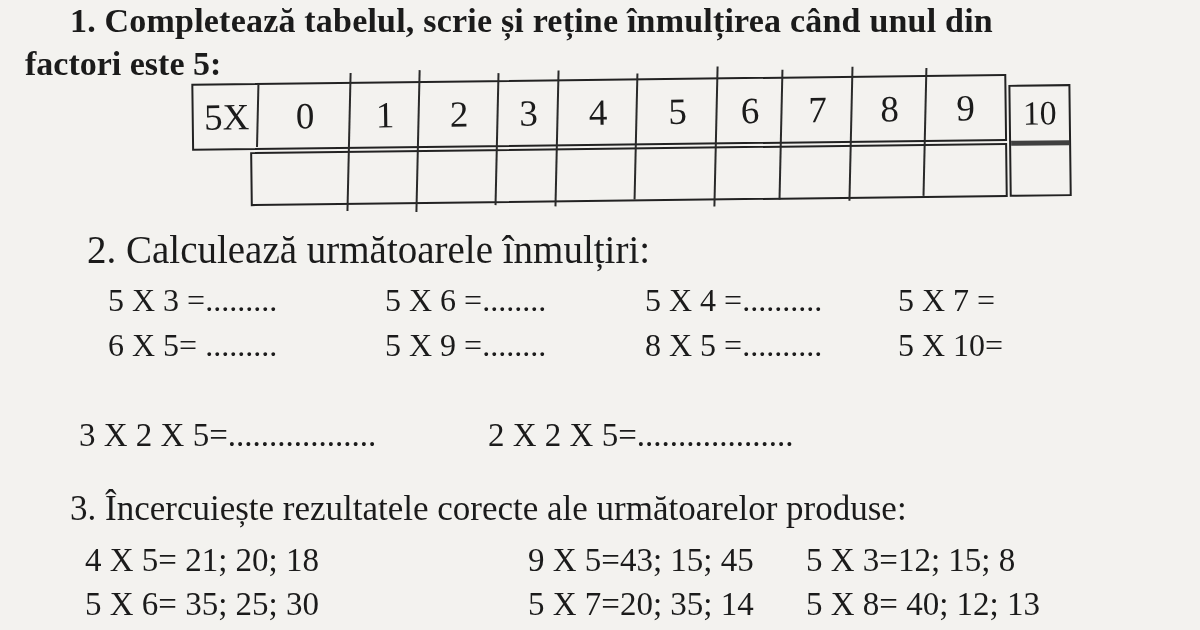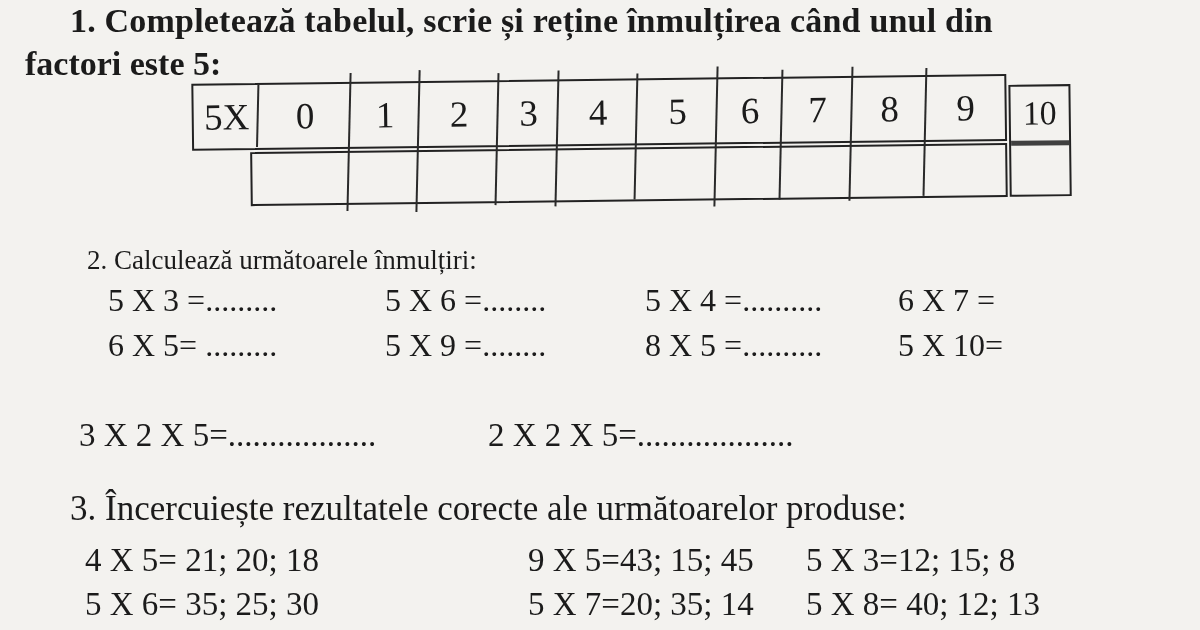--- a/index.html
+++ b/index.html
@@ -14,7 +14,7 @@
   .abs{position:absolute;white-space:nowrap;}
   .h1a{left:70px;top:2px;font-size:34px;font-weight:700;letter-spacing:.2px;text-align:center;}
   .h1b{left:25px;top:45px;font-size:34px;font-weight:700;}
-  .h2{left:87px;top:227px;font-size:27px;margin-top:18px;}
+  .h2{left:87px;top:227px;font-size:39px;}
   .h3{left:70px;top:489px;font-size:35px;}
 
   .exrow{position:absolute;left:0;width:1200px;font-size:32px;white-space:nowrap;}

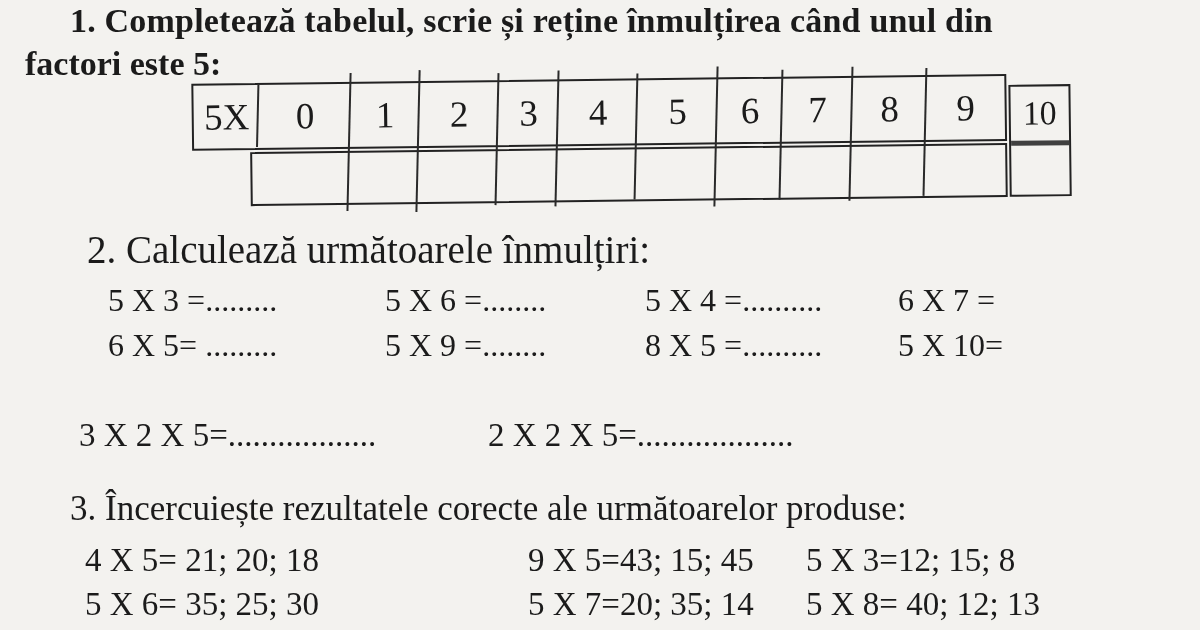--- a/index.html
+++ b/index.html
@@ -114,7 +114,7 @@
   <div class="abs h2">2. Calculează următoarele înmulțiri:</div>
 
   <div class="exrow r1">
-    <span class="c1">5 X 3 =.........</span><span class="c2">5 X 6 =........</span><span class="c3">5 X 4 =..........</span><span class="c4">6 X 7 =</span>
+    <span class="c1">5 X 3 =.........</span><span class="c2">5 X 6 =........</span><span class="c3">5 X 4 =..........</span><span class="c4">5 X 7 =</span>
   </div>
   <div class="exrow r2">
     <span class="c1">6 X 5= .........</span><span class="c2">5 X 9 =........</span><span class="c3">8 X 5 =..........</span><span class="c4">5 X 10=</span>

